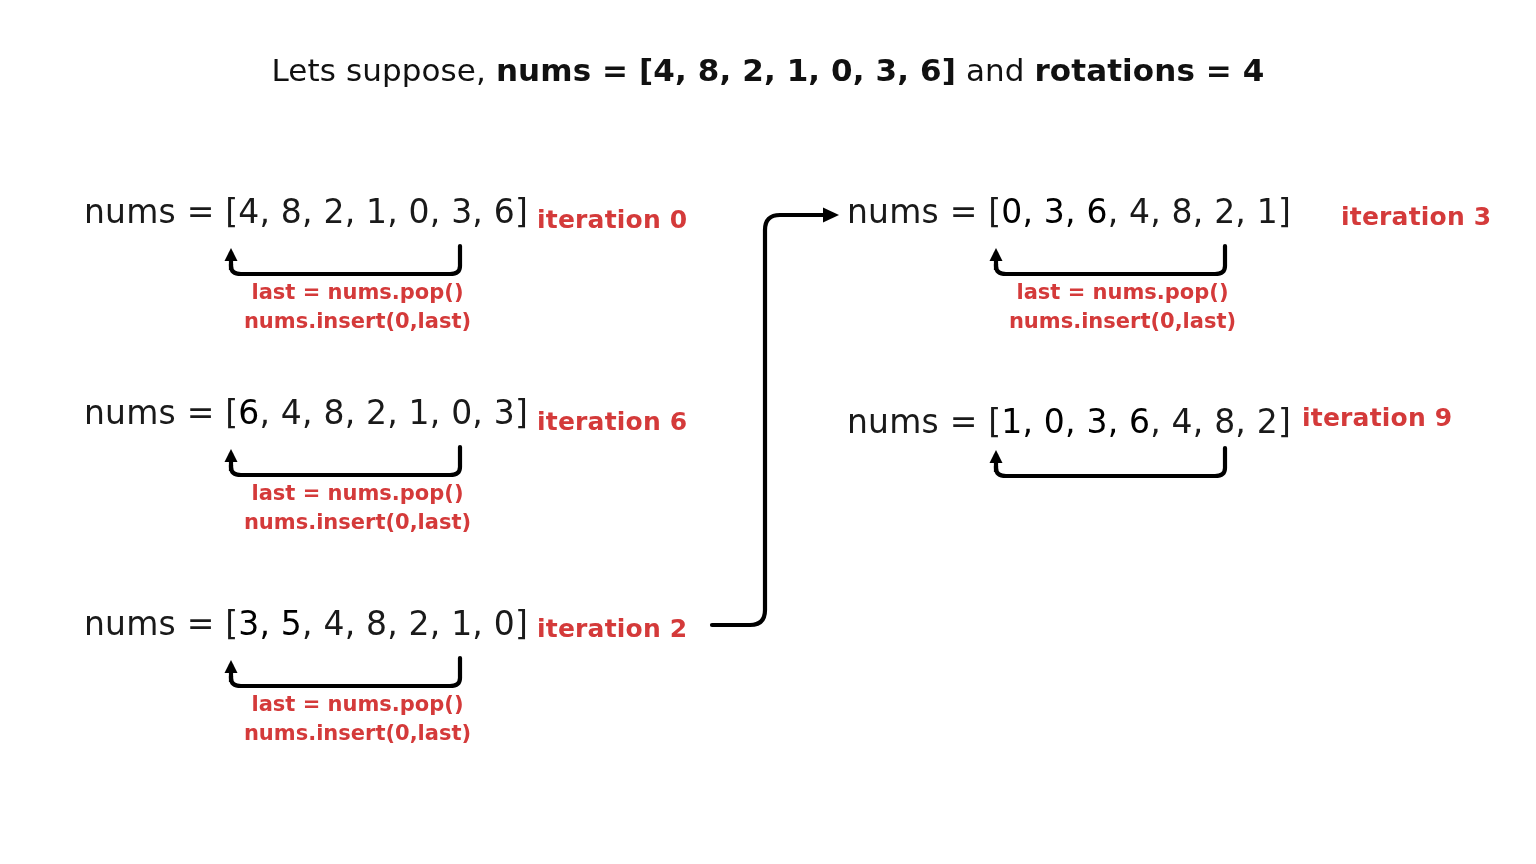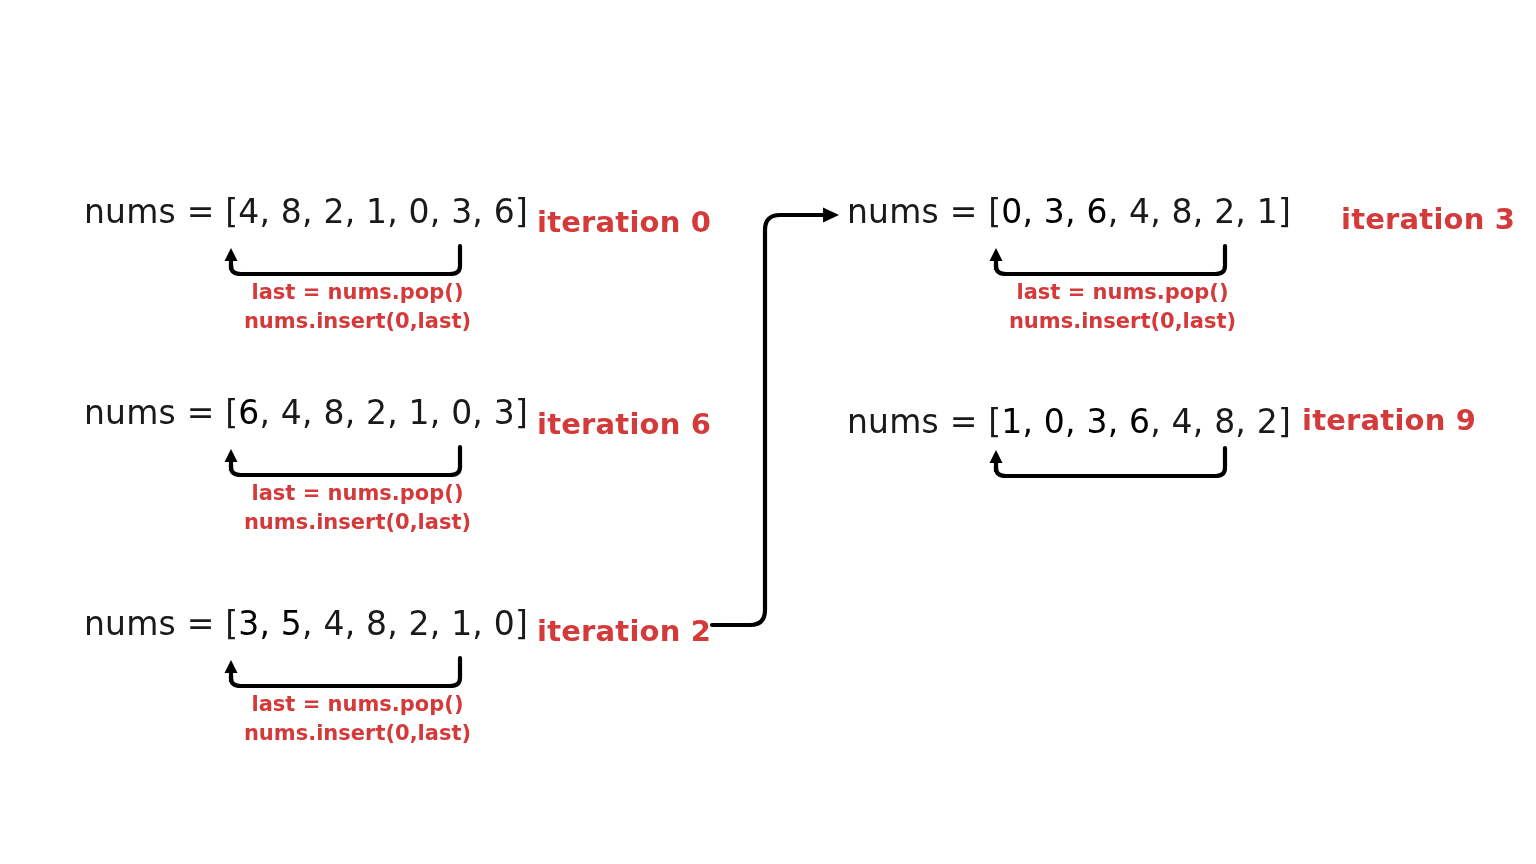--- a/index.html
+++ b/index.html
@@ -76,6 +76,9 @@
 
 <div class="canvas">
 
+  <div id="title">
+    <span>Lets suppose, </span><span class="b">nums = [4, 8, 2, 1, 0, 3, 6]</span><span> and </span><span class="b">rotations = 4</span>
+  </div>
 
   <div class="iter">
     <div class="expr" style="left:84px; top:192px;">

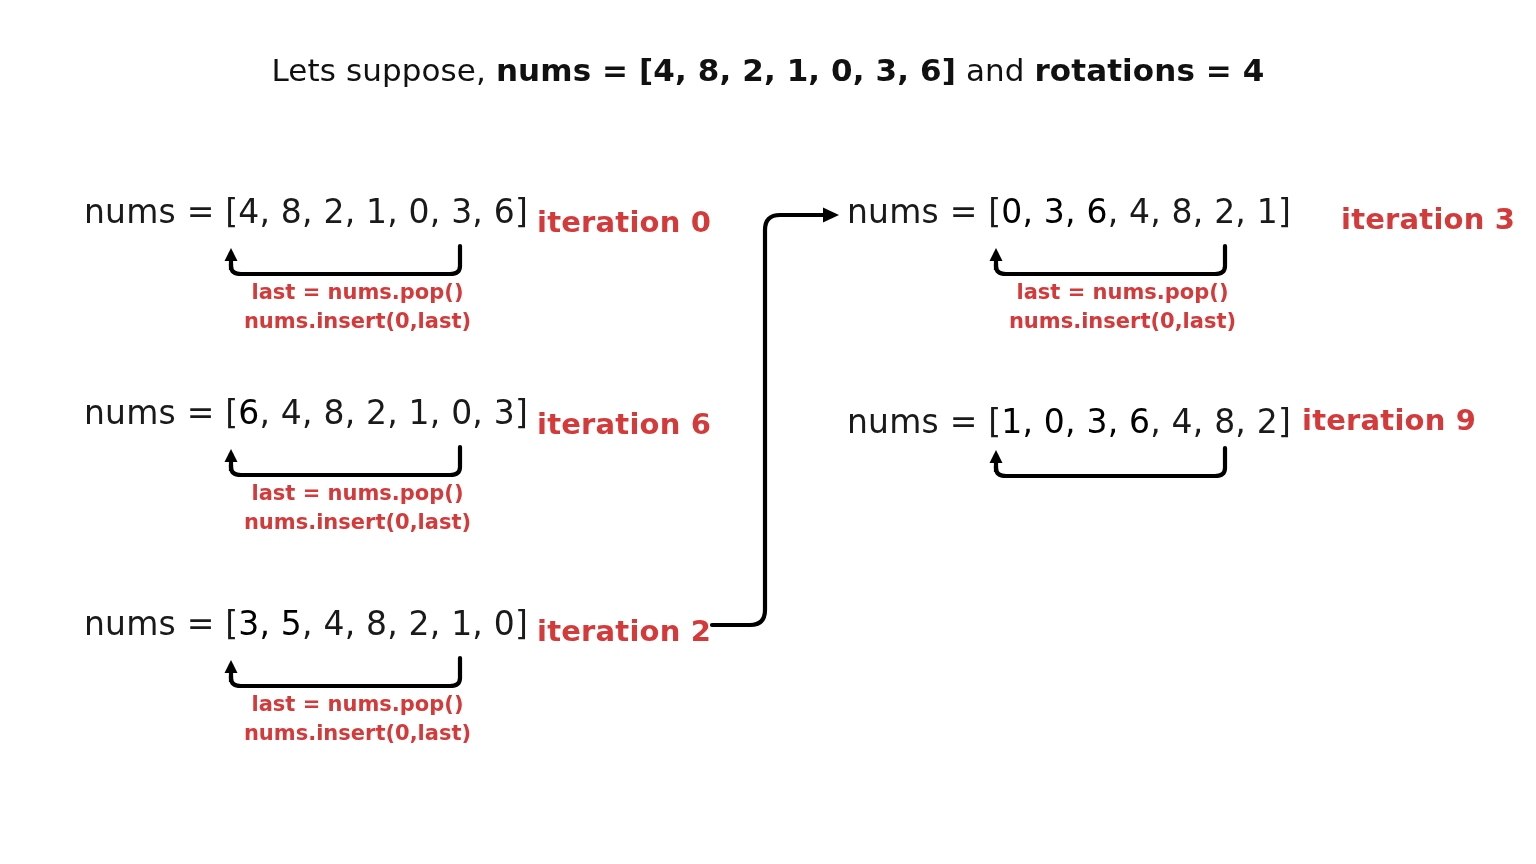--- a/index.html
+++ b/index.html
@@ -49,7 +49,7 @@
   .expr .b { font-weight: normal; color: #000000; }
   .iter-label {
     position: absolute;
-    font-size: 29px;
+    font-size: 25px;
     font-weight: bold;
     color: #d43a3a;
     white-space: nowrap;

